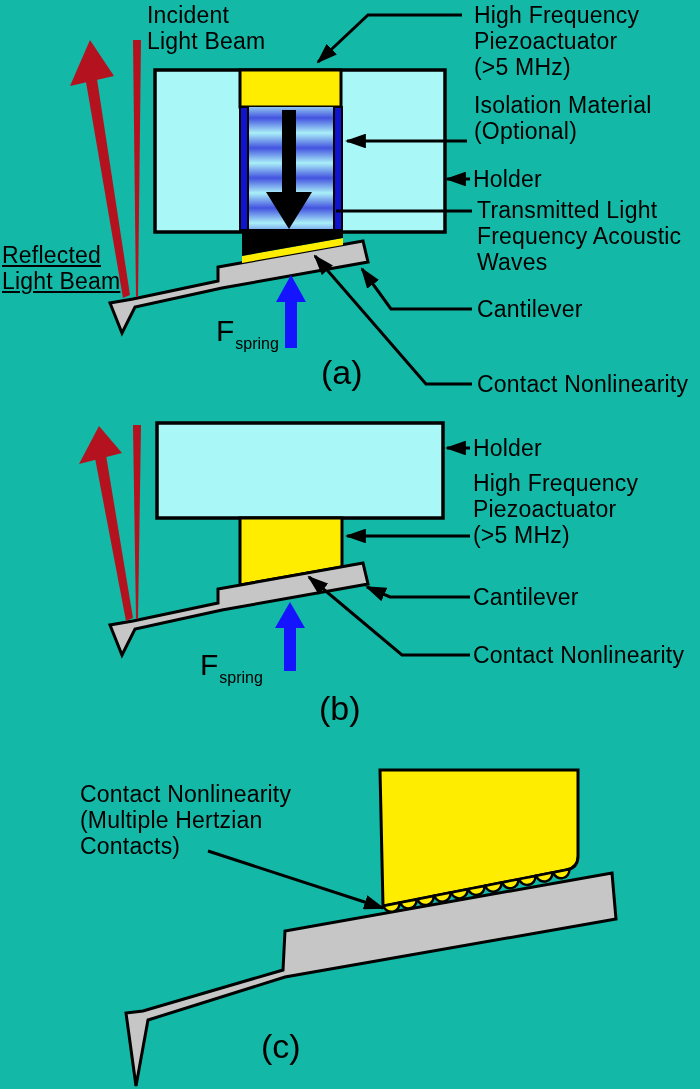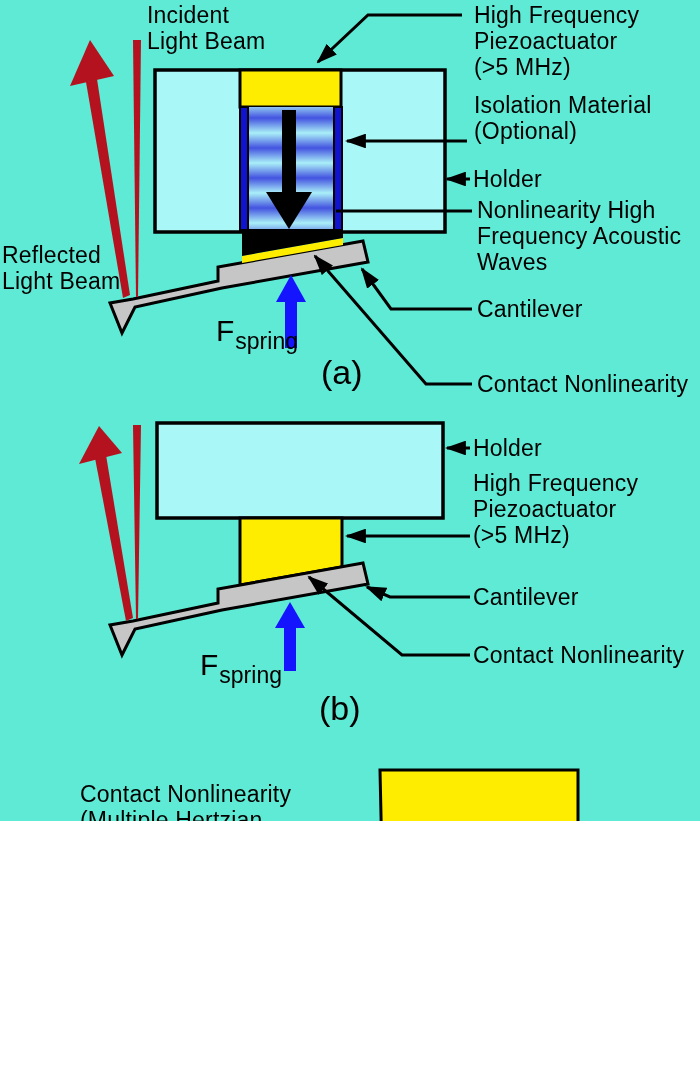--- a/index.html
+++ b/index.html
@@ -3,7 +3,7 @@
 <meta charset="utf-8">
 <style>
   html,body { margin:0; padding:0; background:#fff; }
-  .fig { position:relative; width:700px; height:821px; background:#5eead4; overflow:hidden;
+  .fig { position:relative; width:700px; height:1089px; background:#14b8a6; overflow:hidden;
          font-family:"Liberation Sans", sans-serif; }
   .fig svg { position:absolute; left:0; top:0; }
   .lbl { position:absolute; font:23px/26px "Liberation Sans", sans-serif; color:#000;

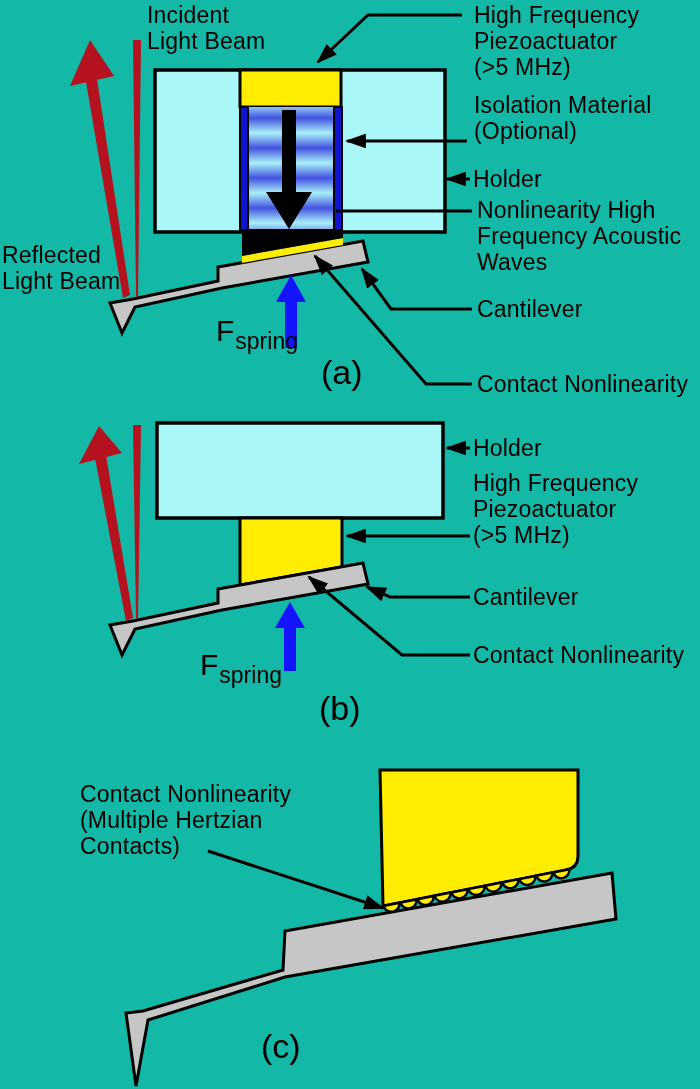--- a/index.html
+++ b/index.html
@@ -116,7 +116,7 @@
 <div class="lbl" style="left:474px; top:92px;">Isolation Material
 (Optional)</div>
 <div class="lbl" style="left:473px; top:166px;">Holder</div>
-<div class="lbl" style="left:477px; top:197px;">Nonlinearity High
+<div class="lbl" style="left:477px; top:197px;">Transmitted Light
 Frequency Acoustic
 Waves</div>
 <div class="lbl" style="left:477px; top:296px;">Cantilever</div>

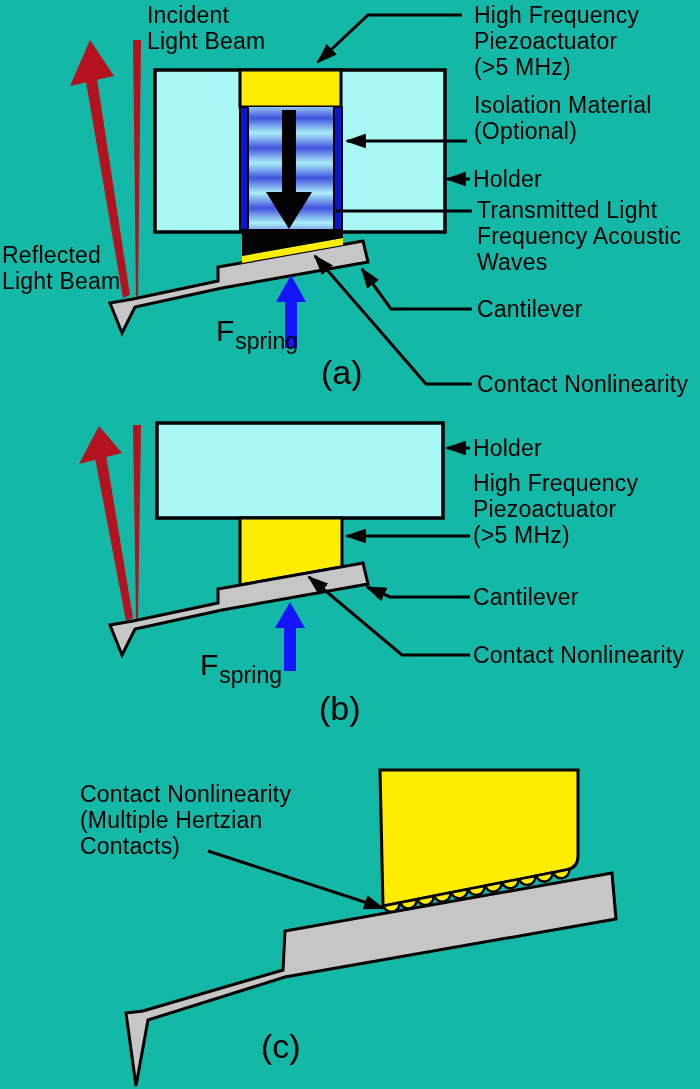--- a/index.html
+++ b/index.html
@@ -108,7 +108,7 @@
 
 <div class="lbl" style="left:147px; top:2px;">Incident
 Light Beam</div>
-<div class="lbl" style="left:2px;   top:242px;">Reflected
+<div class="lbl" style="left:2px;   top:242px;text-decoration:underline;">Reflected
 Light Beam</div>
 <div class="lbl" style="left:474px; top:2px;">High Frequency
 Piezoactuator

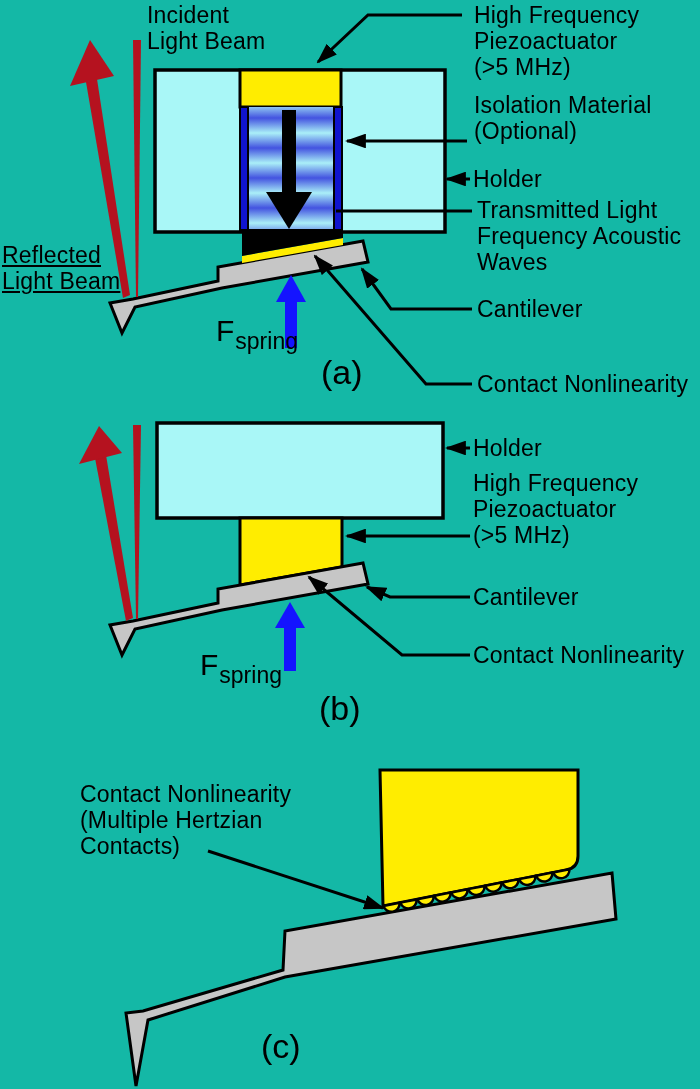--- a/index.html
+++ b/index.html
@@ -10,7 +10,7 @@
          white-space:pre-line; width:max-content; letter-spacing:0.2px; }
   .tag { position:absolute; font:34px/40px "Liberation Sans", sans-serif; color:#000; }
   .fsp { position:absolute; font:30px/34px "Liberation Sans", sans-serif; color:#000; }
-  .fsp .sub { font-size:23px; position:relative; top:8px; margin-left:1px; }
+  .fsp .sub { font-size:16px; position:relative; top:8px; margin-left:1px; }
 </style>
 </head>
 <body>

